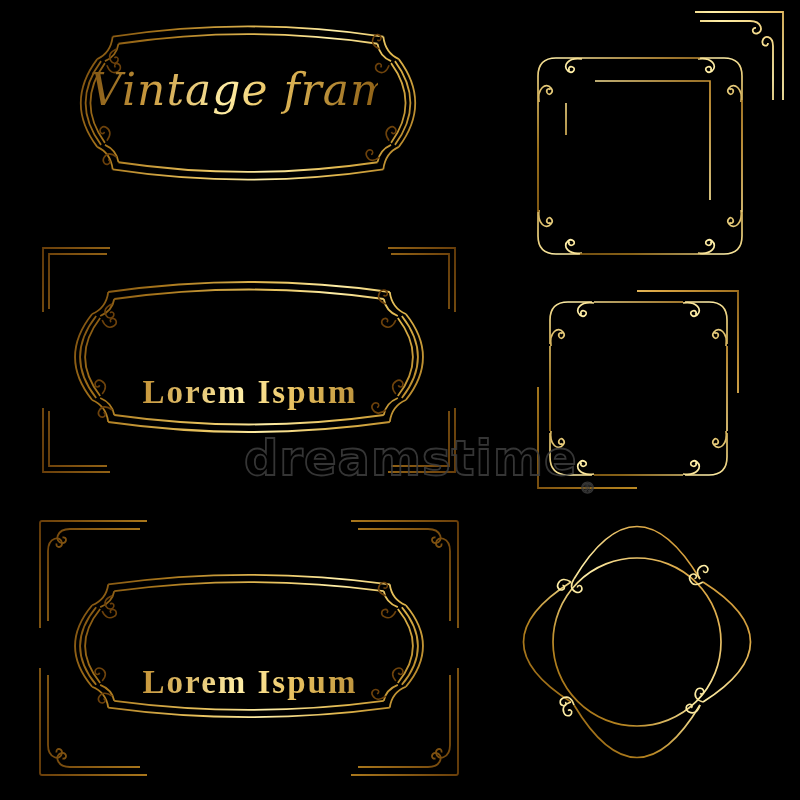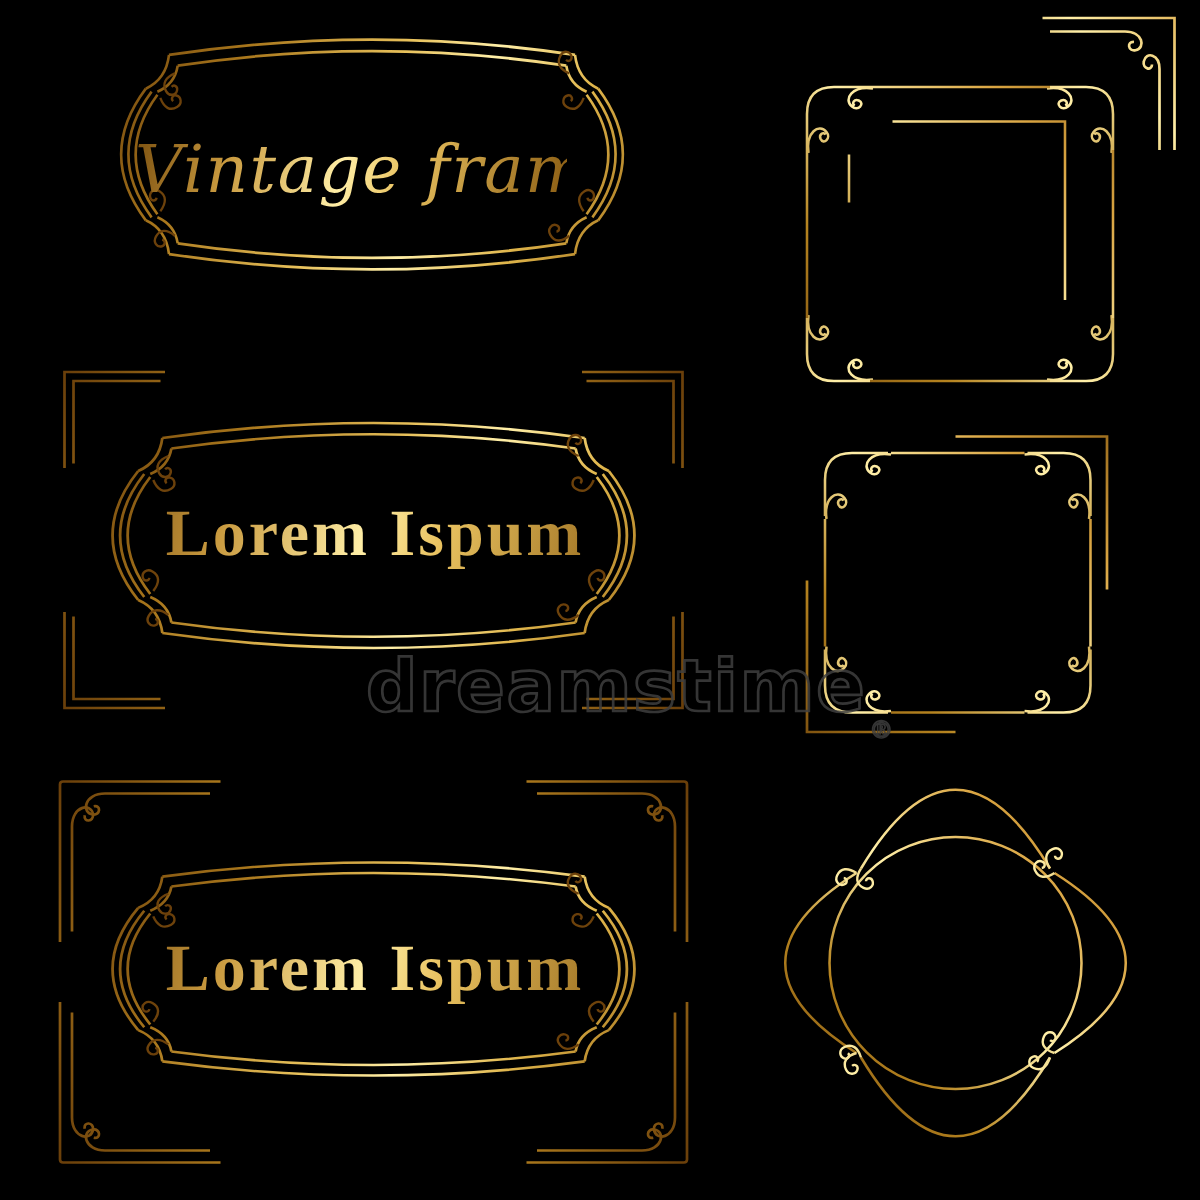--- a/index.html
+++ b/index.html
@@ -114,7 +114,7 @@
   <svg class="orn" style="left:74px;top:6px" width="348" height="194" viewBox="0 0 360 190" preserveAspectRatio="none">
     <use href="#plaque" stroke="url(#goldA)"></use>
   </svg>
-  <div class="label label-script" style="left:90px;top:88px;width:288px">Vintage frames</div>
+  <div class="label label-script" style="left:90px;top:64px;width:288px">Vintage frames</div>
 
   <svg class="orn" style="left:36px;top:242px" width="426" height="236" viewBox="0 0 426 236">
     <g stroke="url(#goldA)">

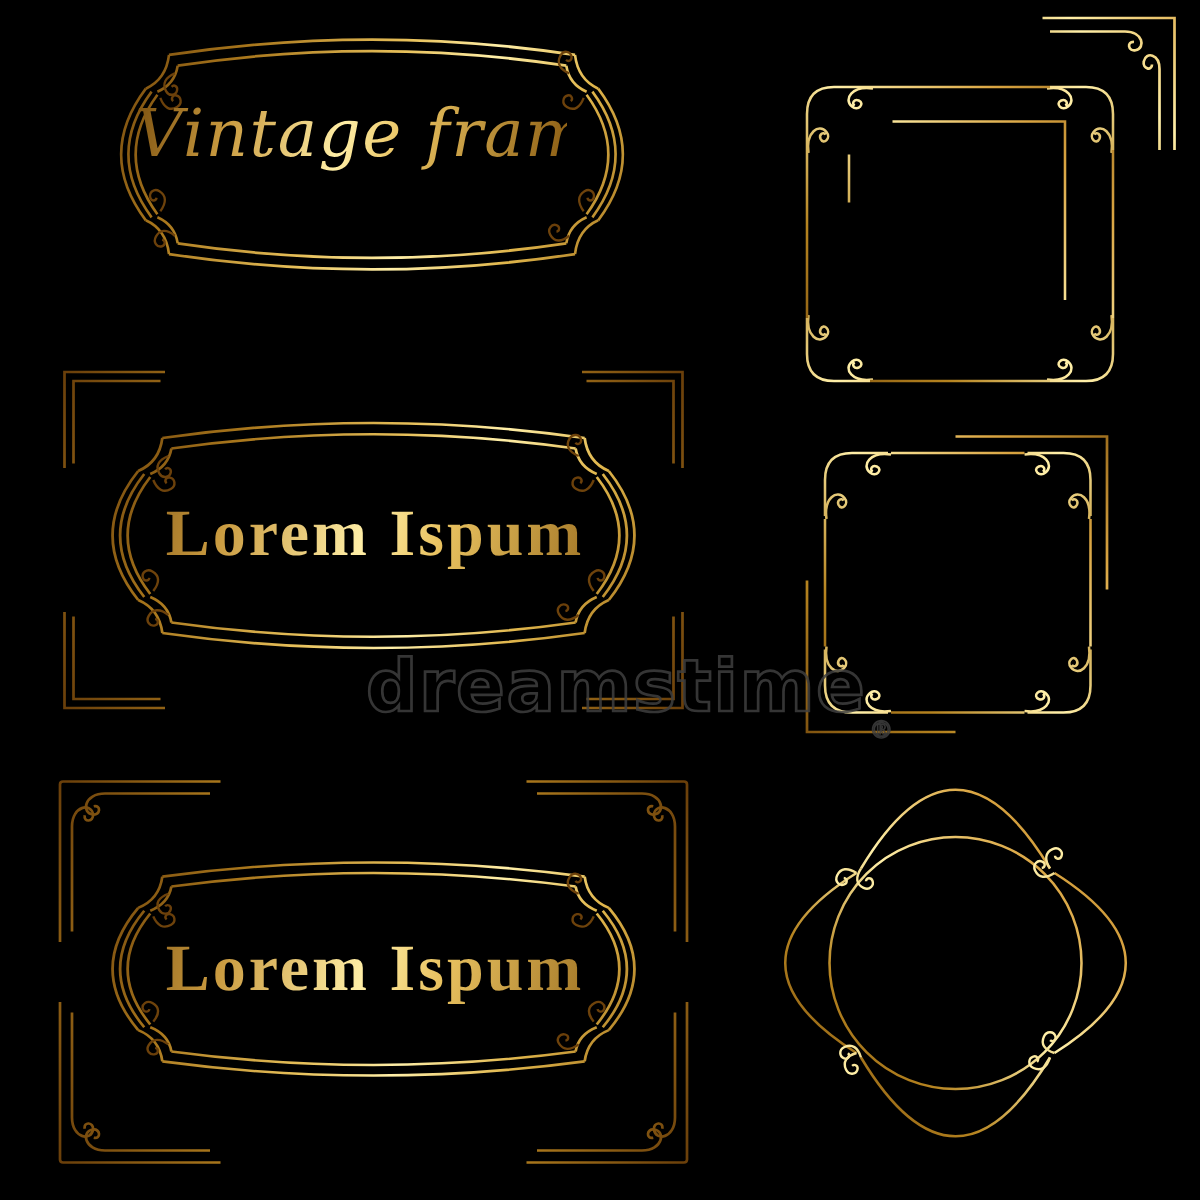--- a/index.html
+++ b/index.html
@@ -22,7 +22,7 @@
   }
   .label-serif{
     font-family:"Liberation Serif", serif;
-    font-weight:700;font-size:44px;letter-spacing:2px;
+    font-weight:700;font-size:33px;letter-spacing:2px;margin-top:44px;
   }
   .watermark{
     position:absolute;left:244px;top:382px;

